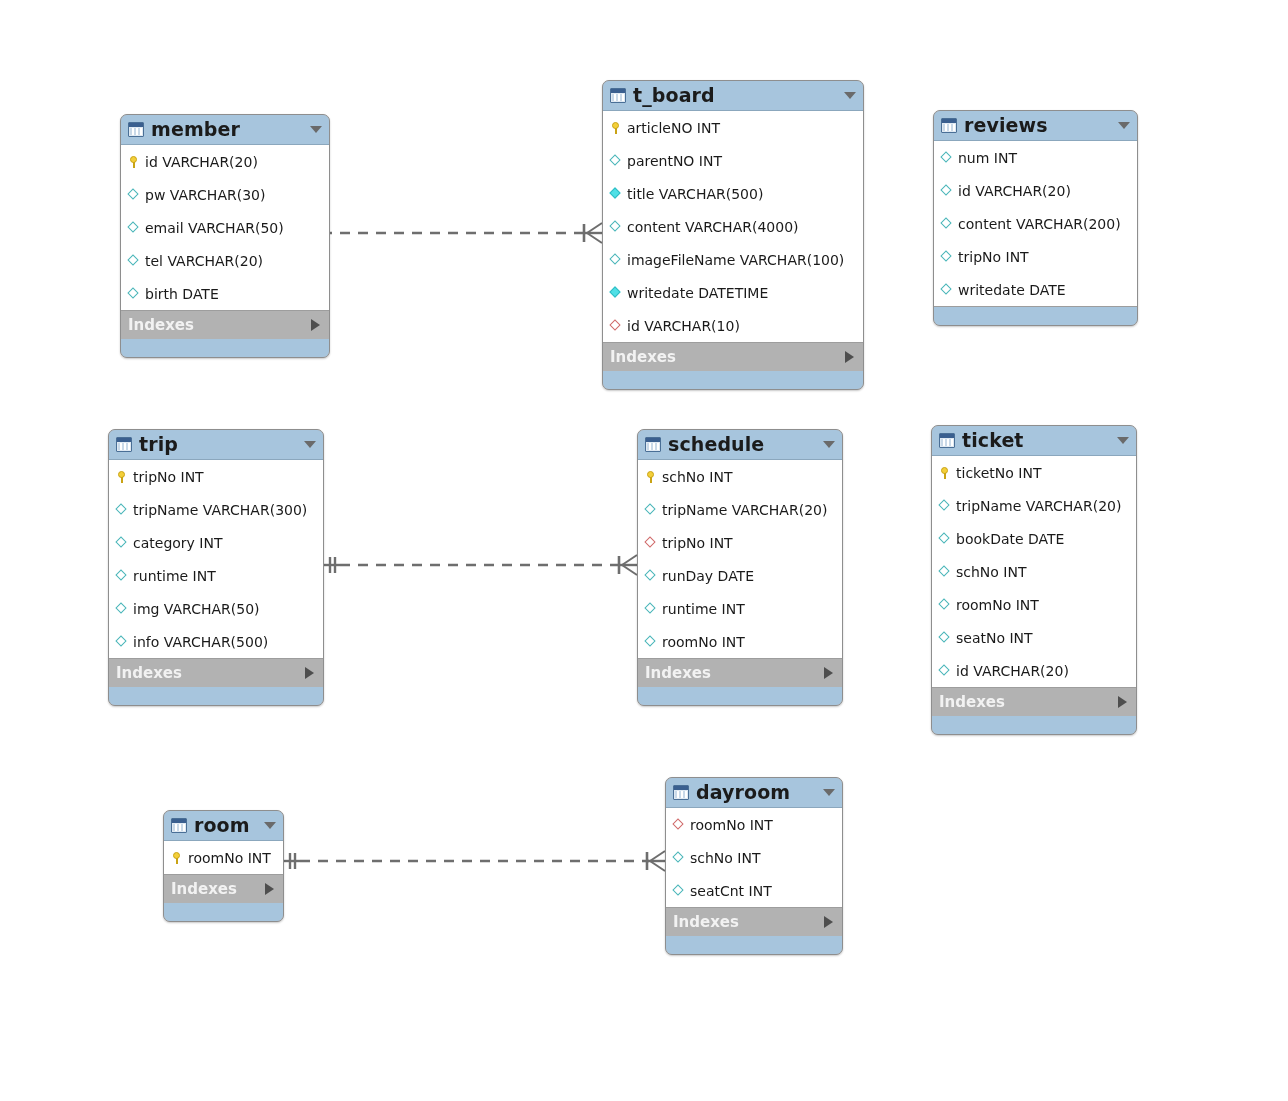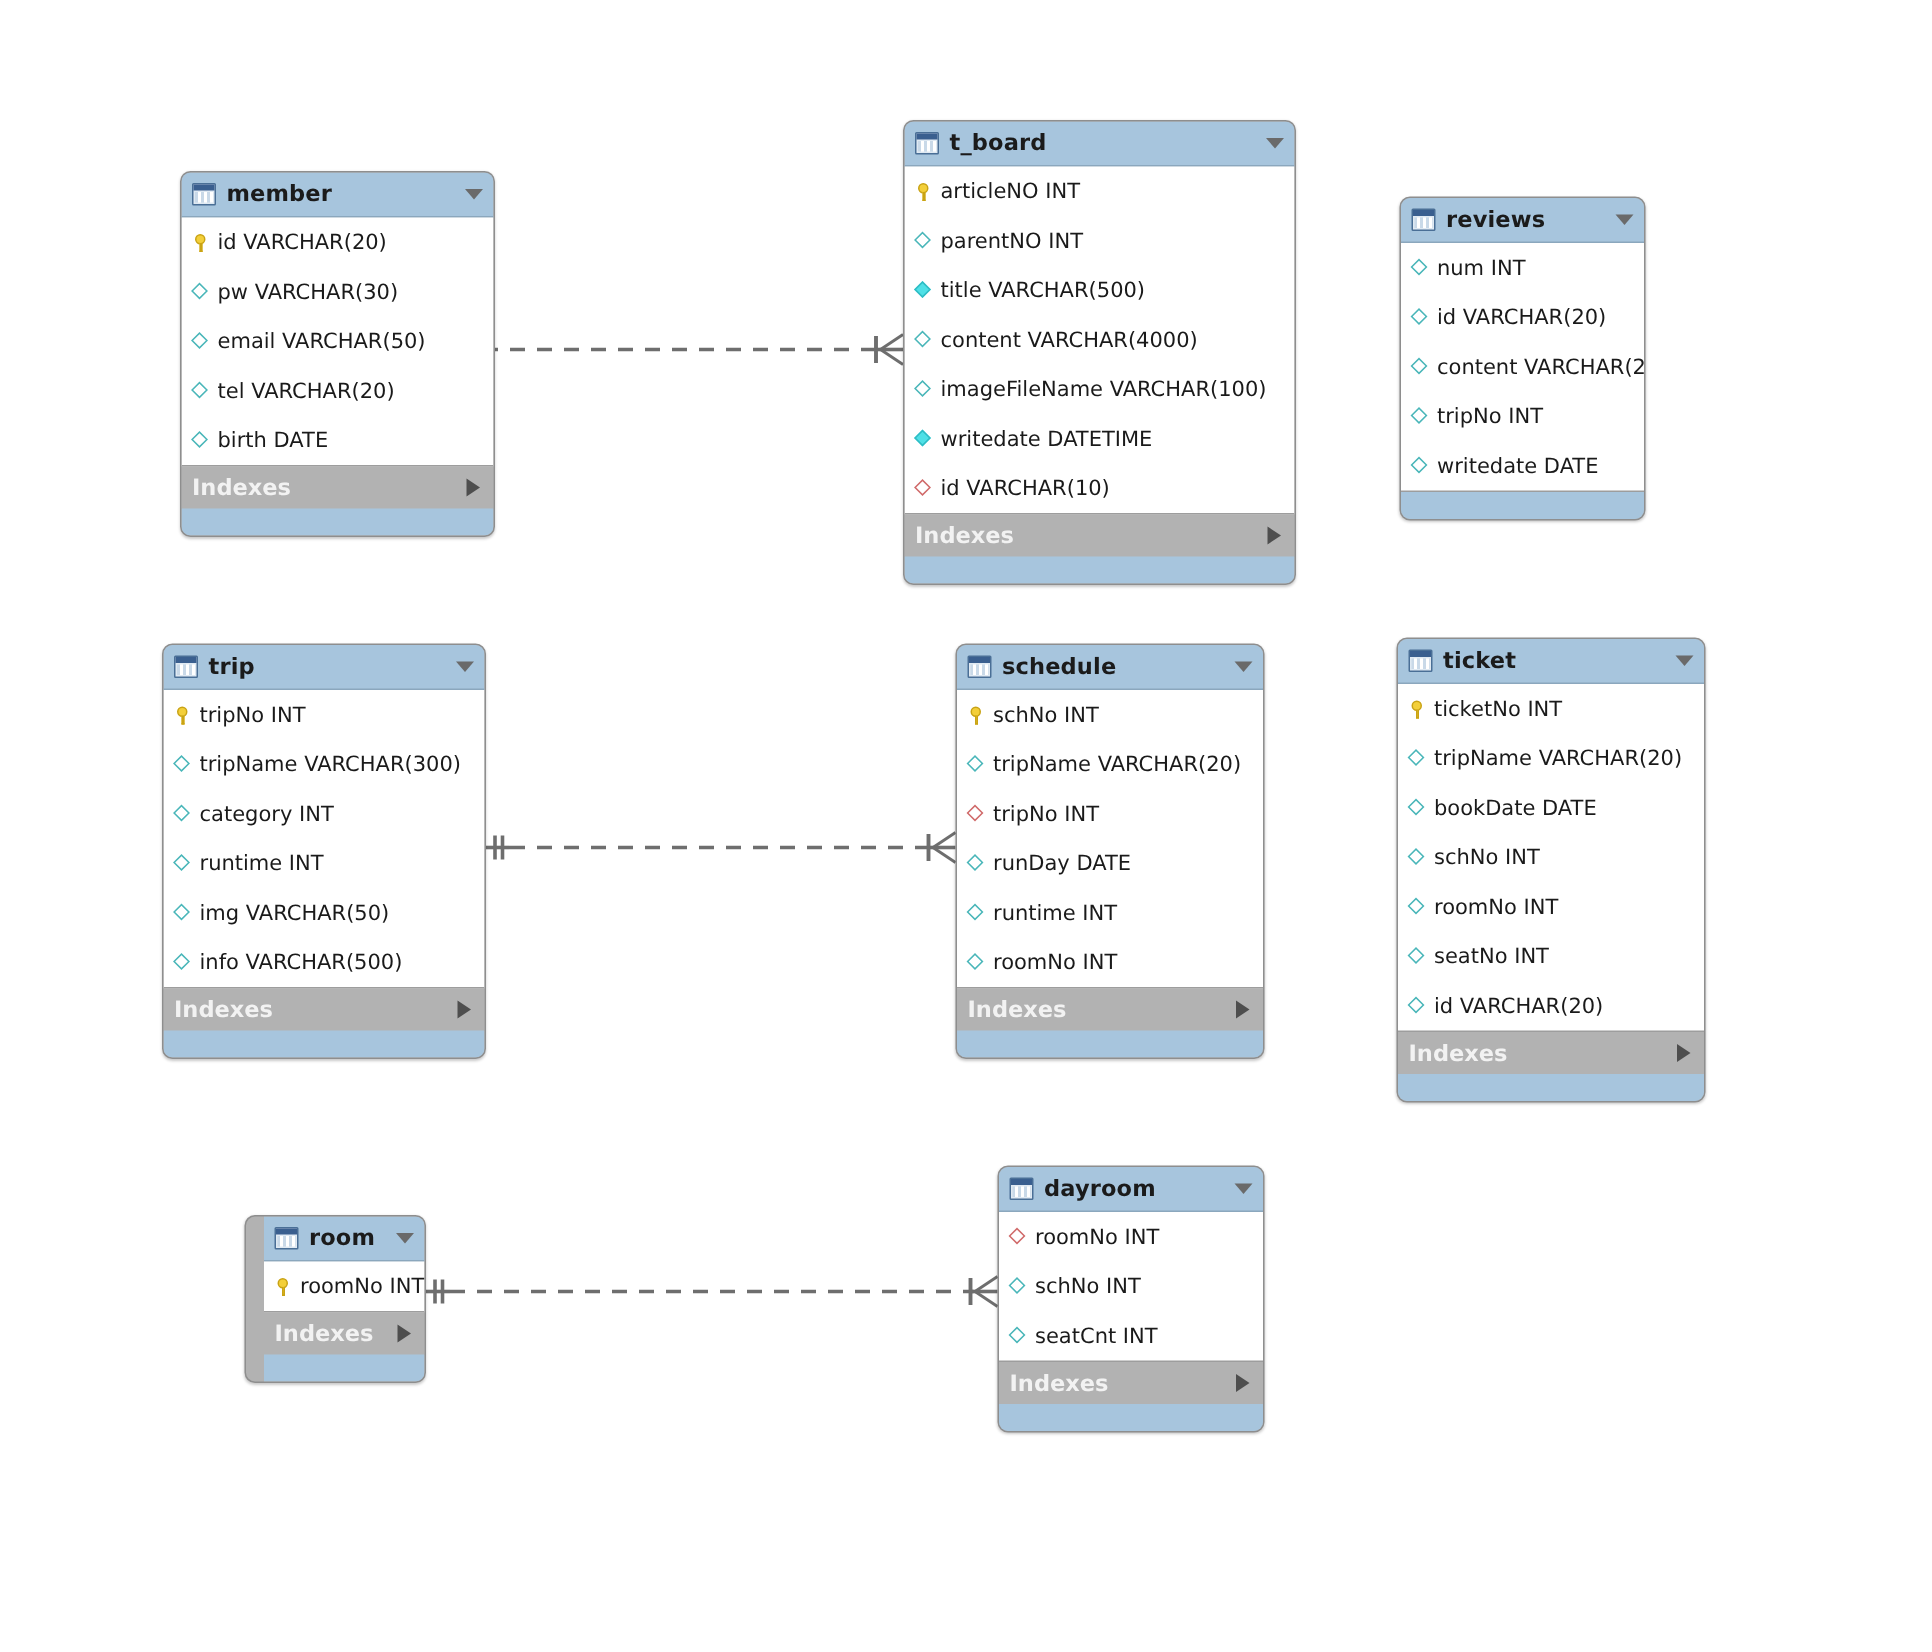--- a/index.html
+++ b/index.html
@@ -83,7 +83,7 @@
         #c9d9e8 12px 14px);
   }
   .tbl-title {
-    font-size: 15px;
+    font-size: 19px;
     font-weight: bold;
     color: #1b1b1b;
     letter-spacing: 0.1px;

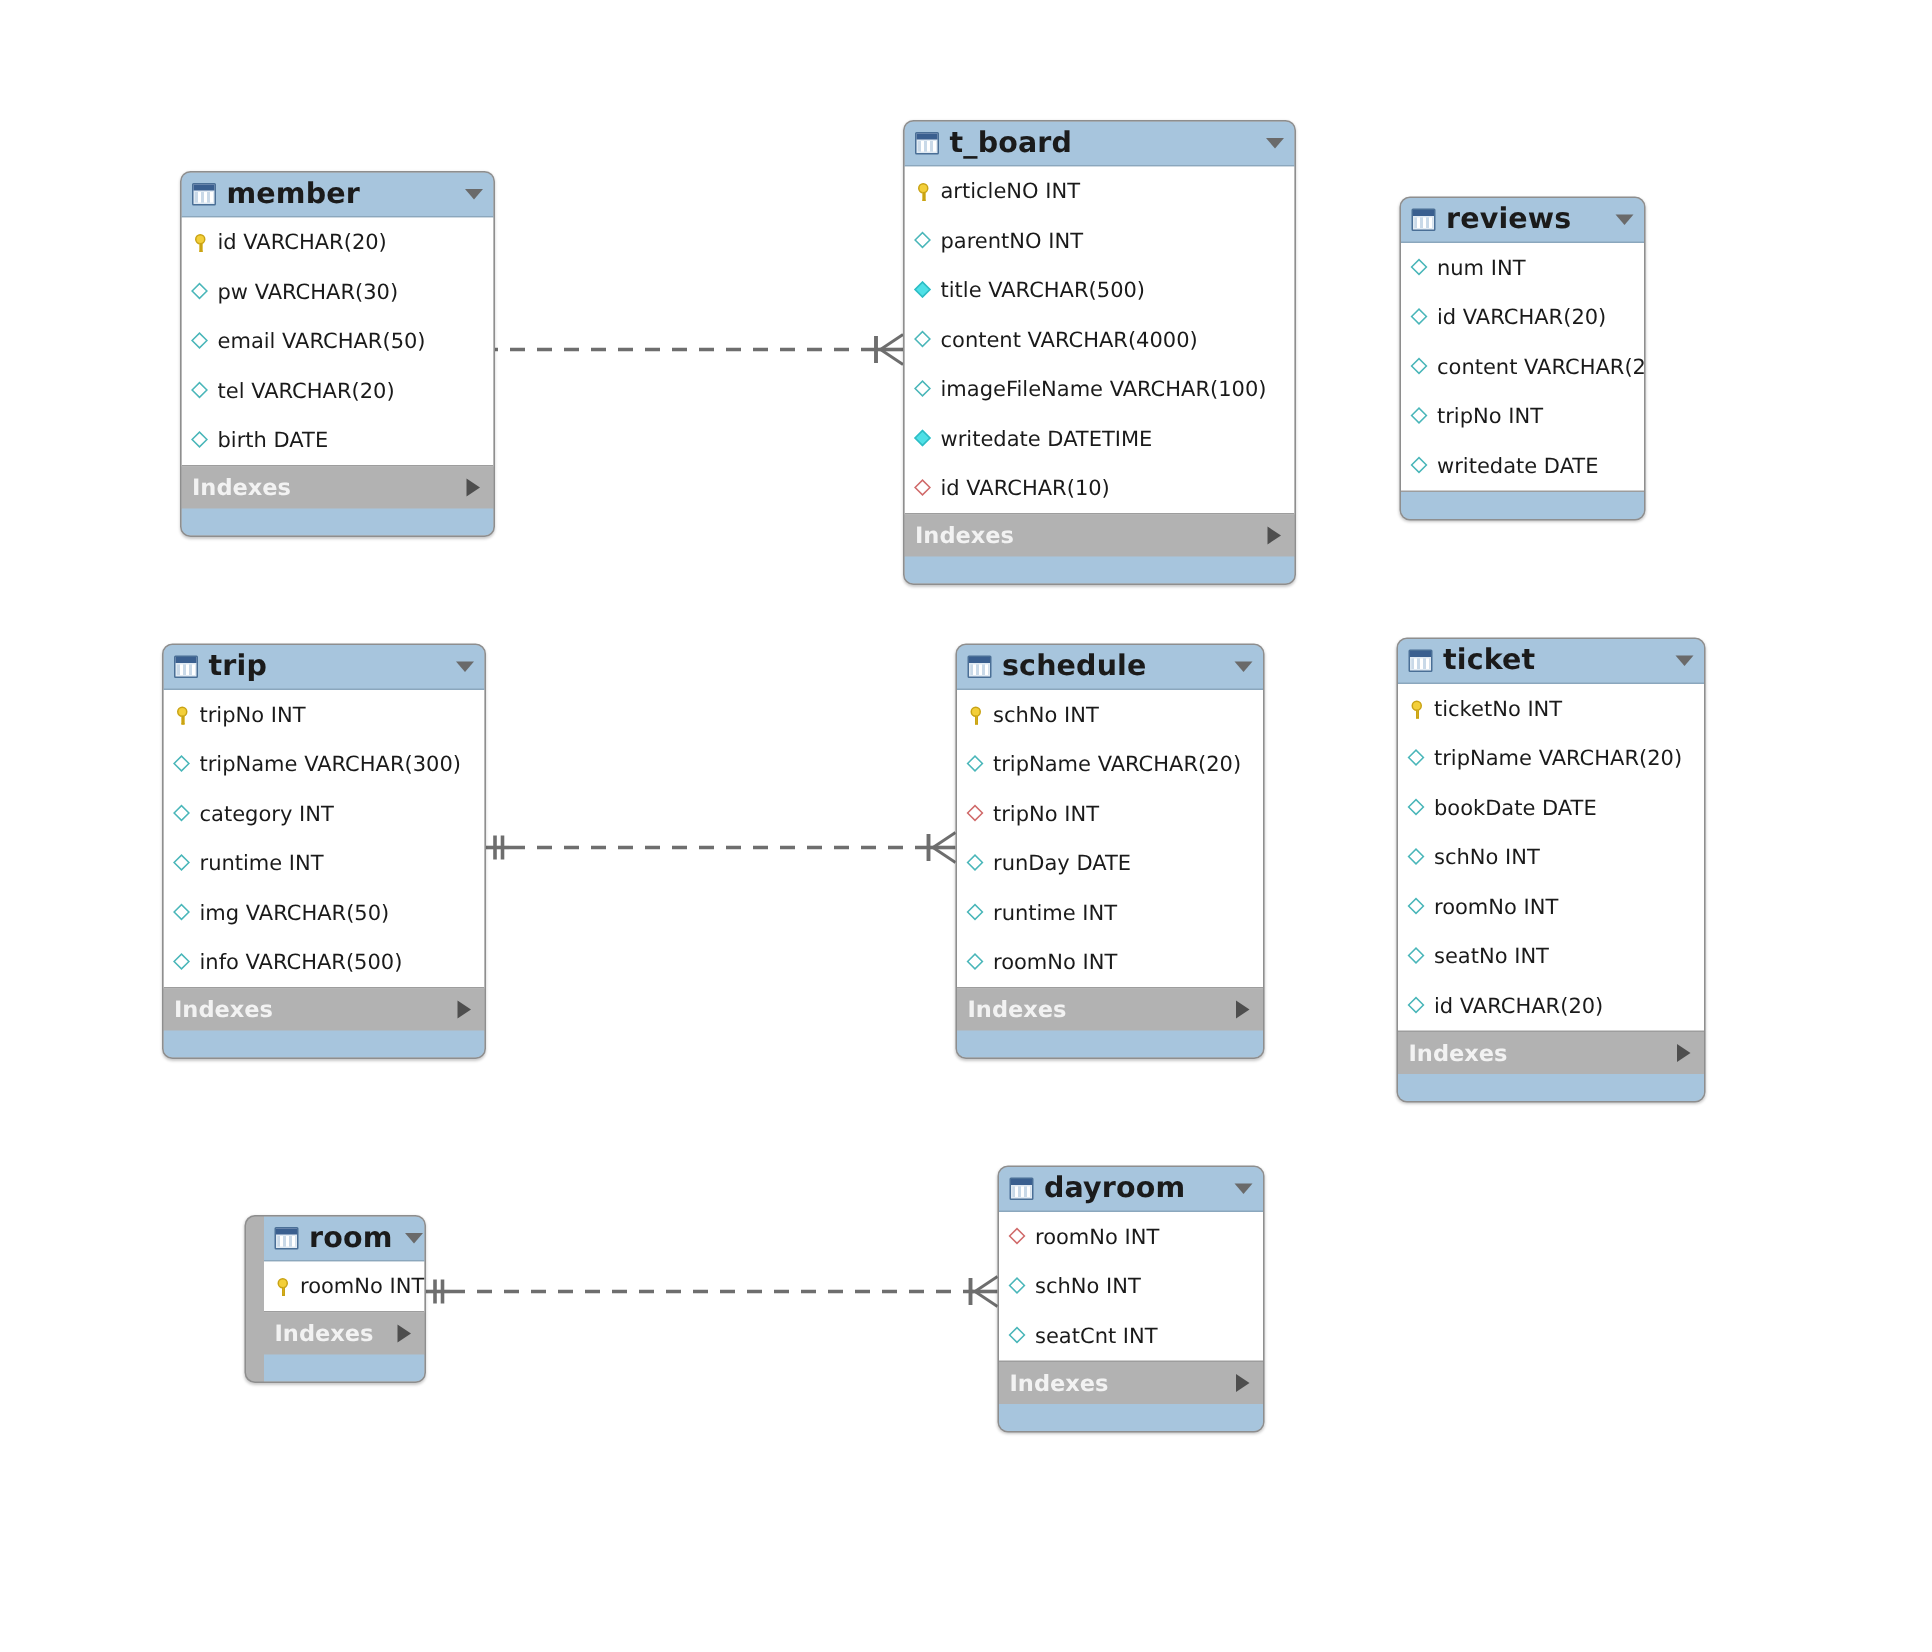--- a/index.html
+++ b/index.html
@@ -322,7 +322,7 @@
         </div>
         <div class="tbl-footer"></div>
       </div>
-      <div class="tbl no-index" style="left: 933px; top: 131px; width: 164px;">
+      <div class="tbl no-index" style="left: 933px; top: 110px; width: 205px;">
         <div class="tbl-header">
           <span class="tbl-icon"></span>
           <span class="tbl-title">reviews</span>

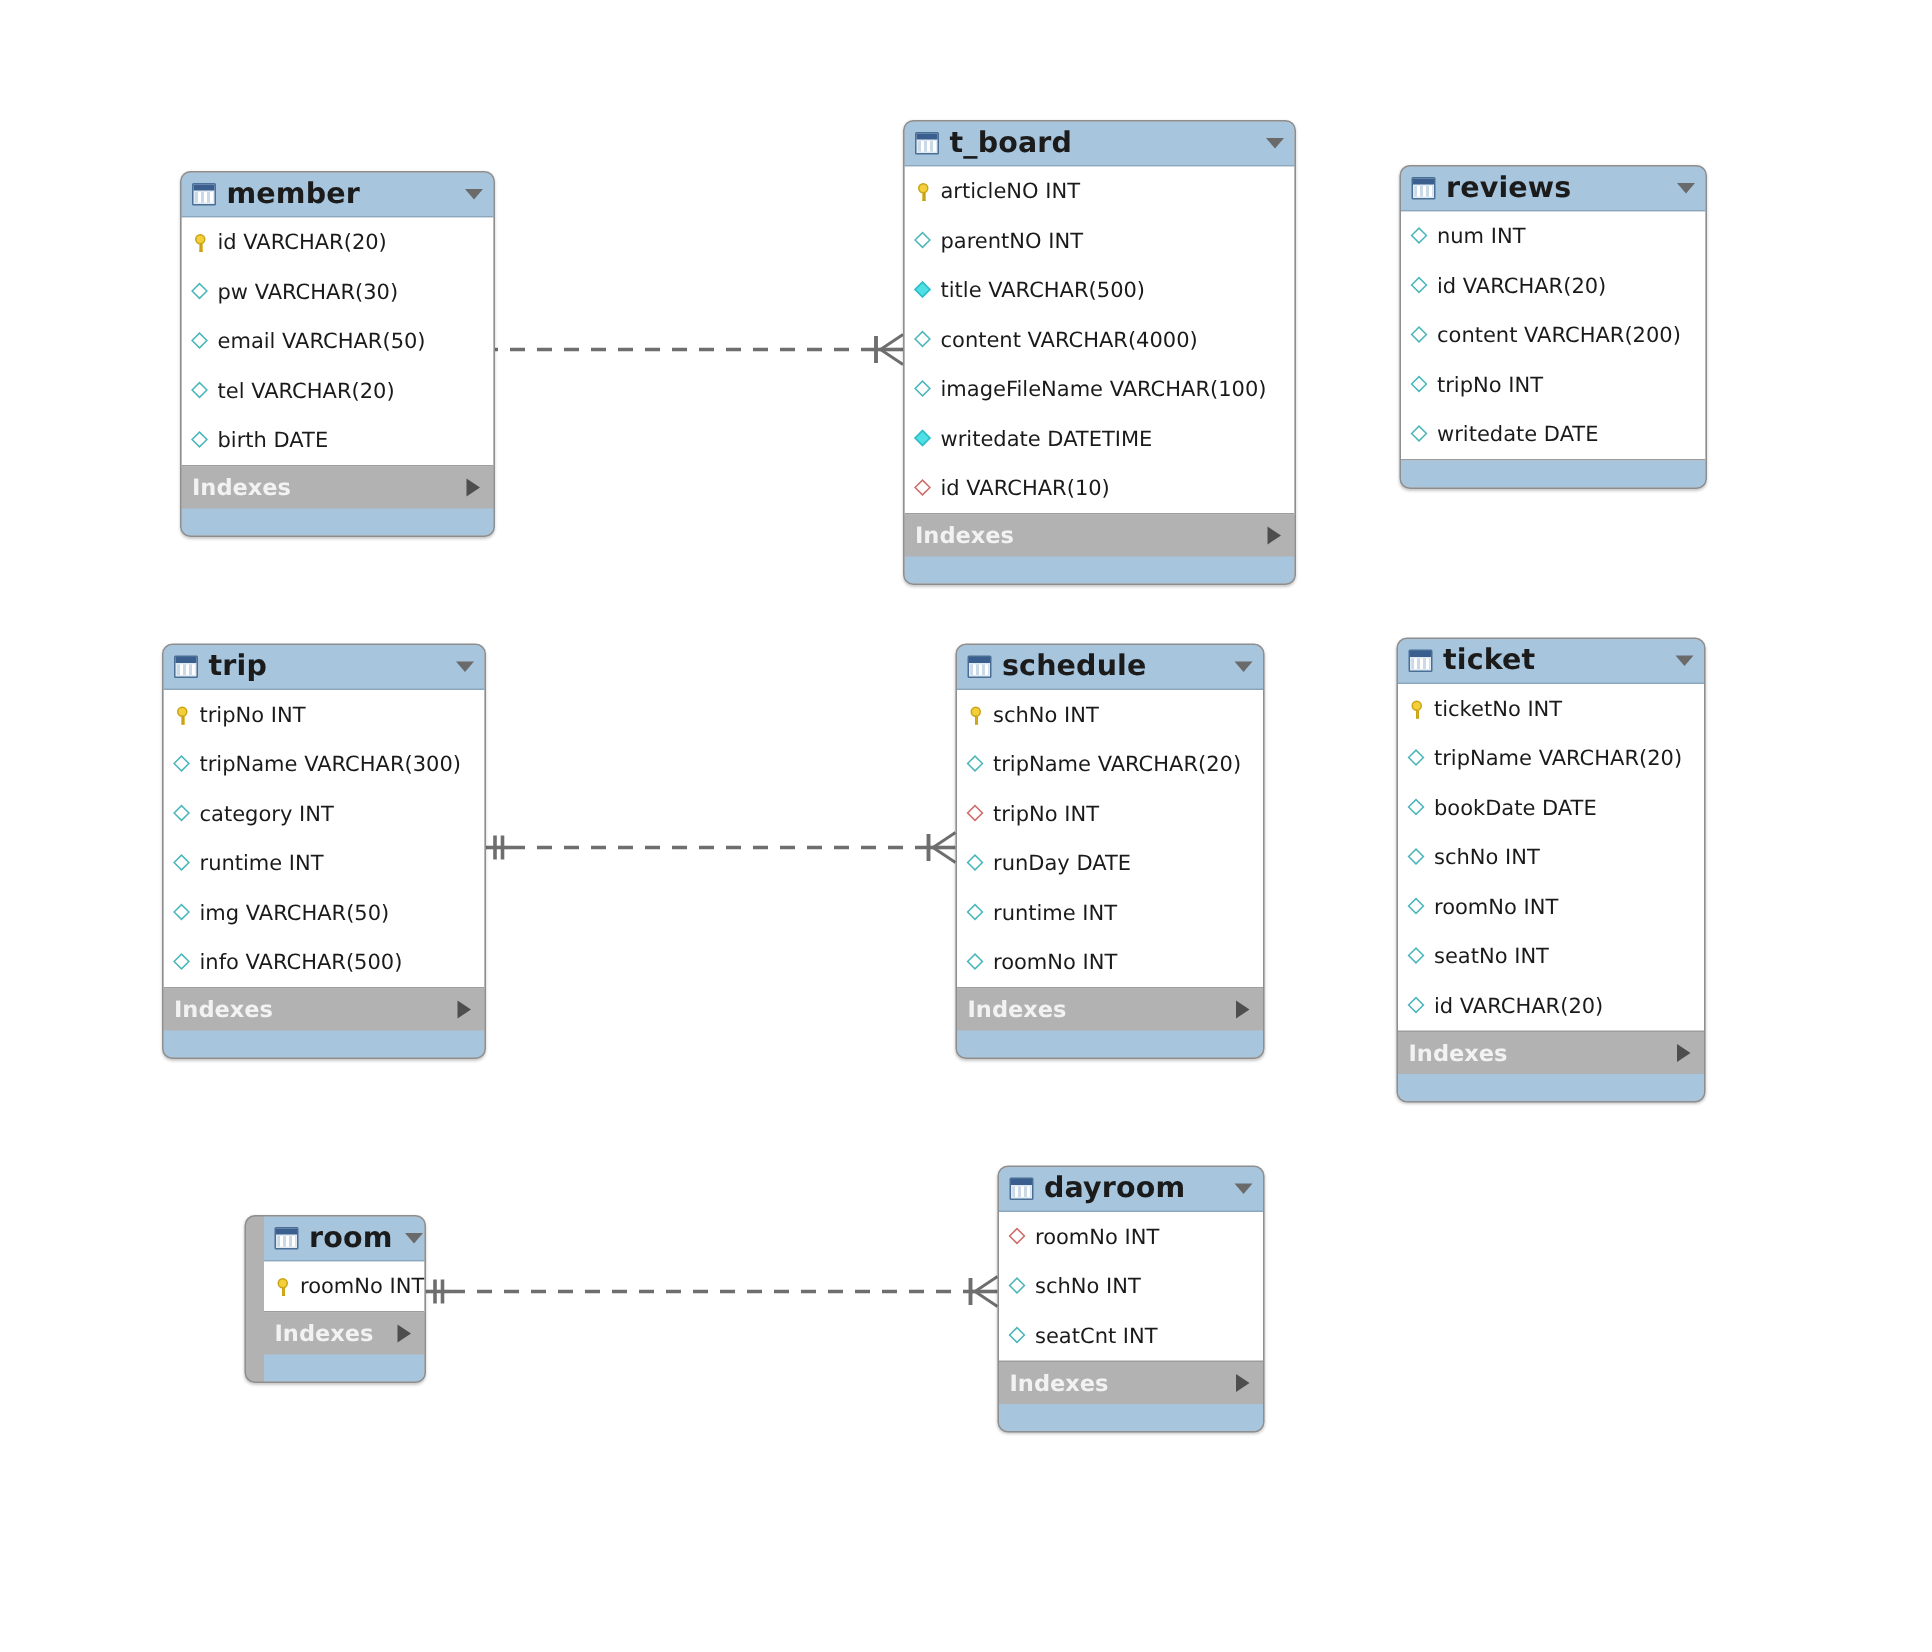--- a/index.html
+++ b/index.html
@@ -470,7 +470,7 @@
         </div>
         <div class="tbl-footer"></div>
       </div>
-      <div class="tbl" style="left: 163px; top: 810px; width: 121px; padding-left: 12px;">
+      <div class="tbl" style="left: 163px; top: 810px; width: 121px;">
         <div class="tbl-header">
           <span class="tbl-icon"></span>
           <span class="tbl-title">room</span>

